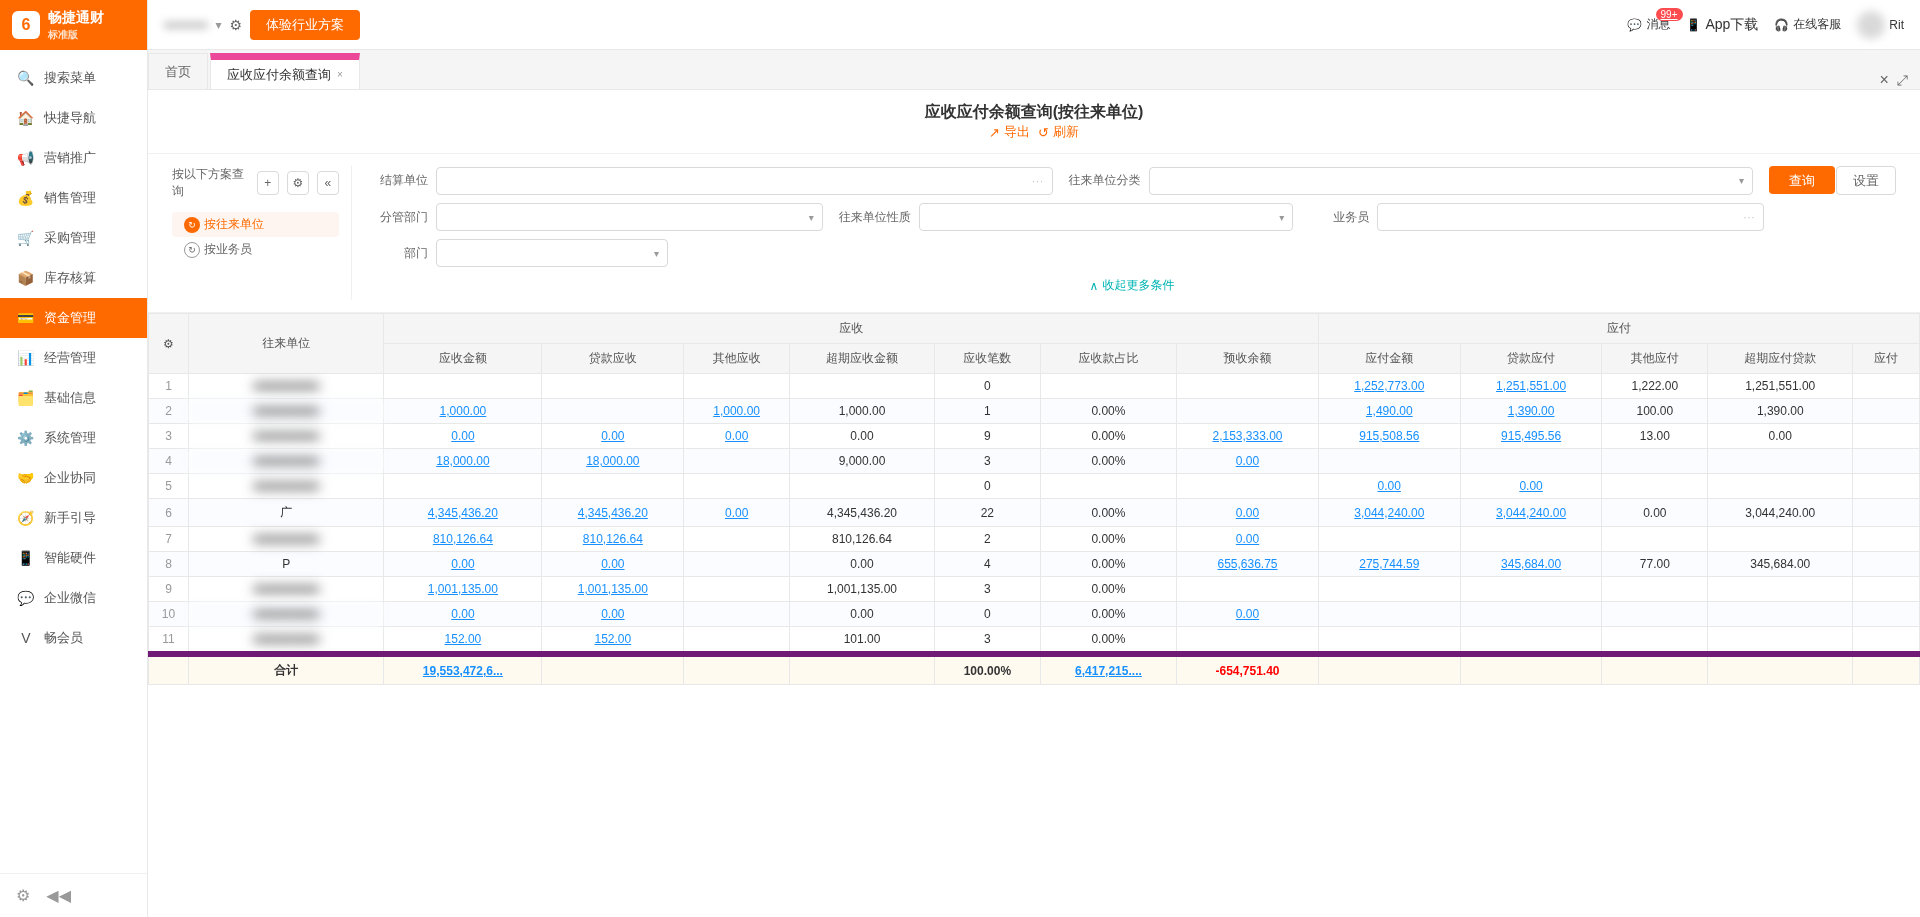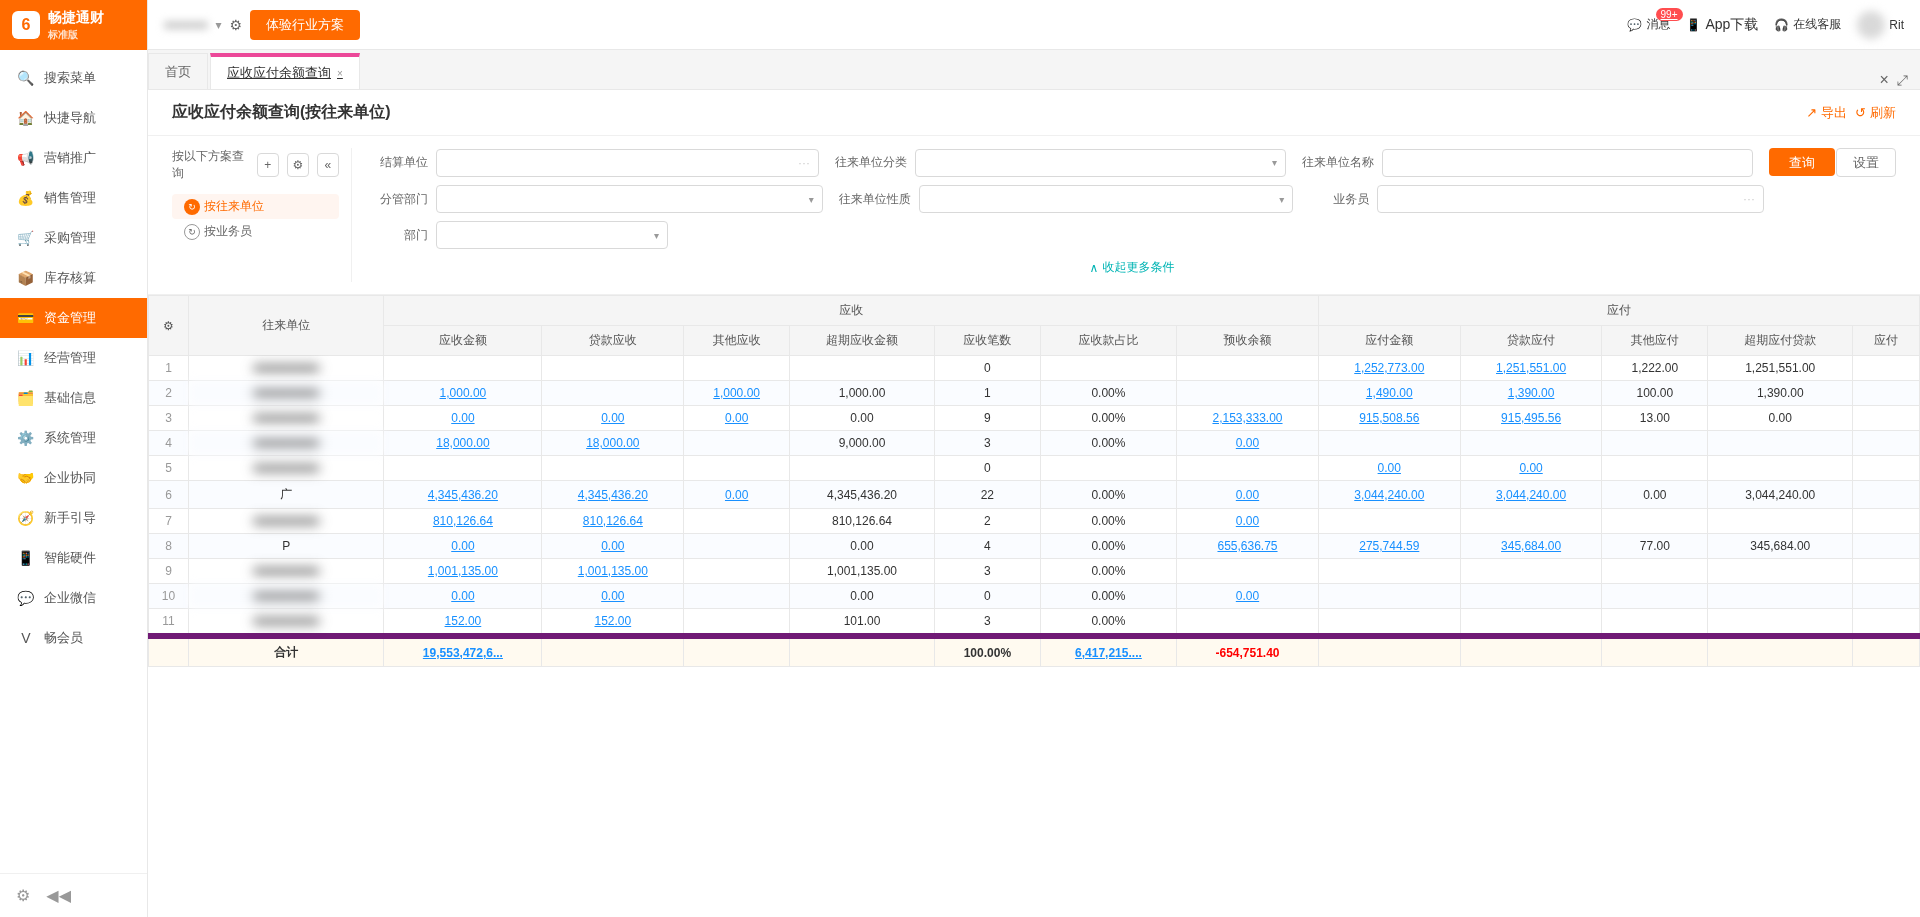--- a/index.html
+++ b/index.html
@@ -63,7 +63,7 @@
       cursor: pointer; font-size: 13px; color: #666; border: 1px solid #e8e8e8;
       border-bottom: none; background: #f5f5f5; margin-right: 2px;
     }
-    .tab.active { background: #fff; color: #333; border-top: 4px solid #ec4899; text-decoration: underline; }
+    .tab.active { background: #fff; color: #333; border-top: 7px solid #ec4899; }
     .tab .close-icon { font-size: 10px; color: #999; }
     .tabbar-actions { margin-left: auto; display: flex; align-items: center; padding-right: 12px; gap: 8px; }
 

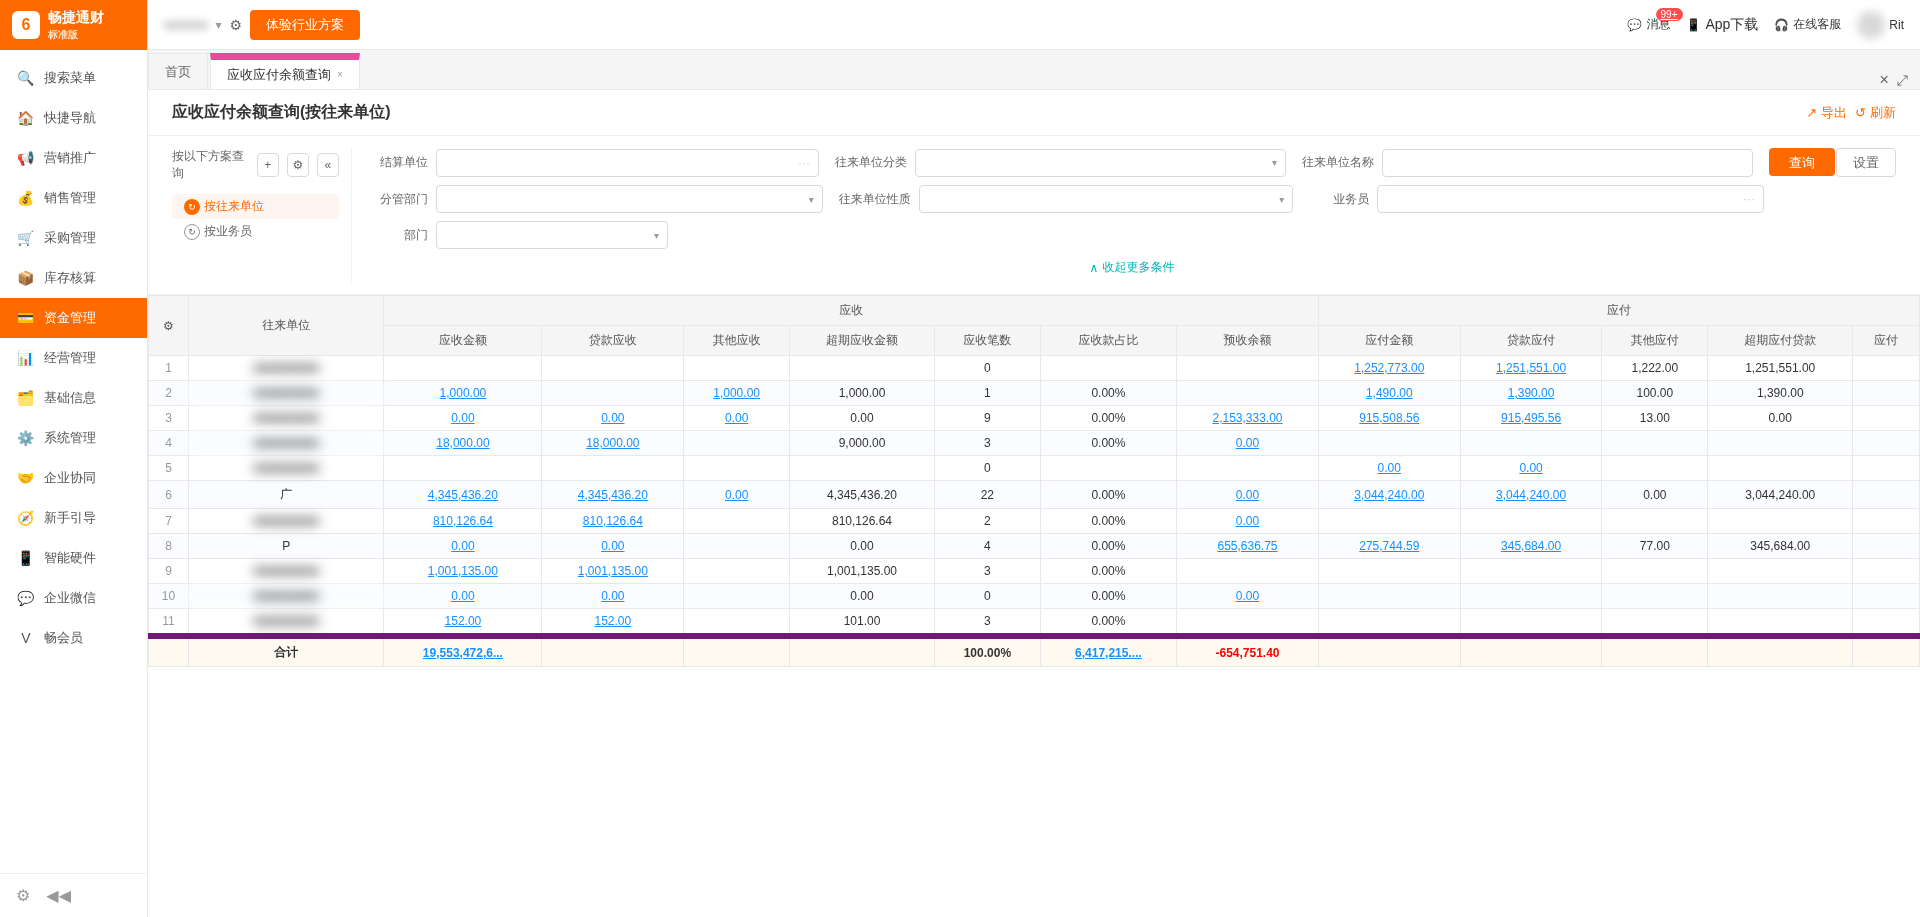--- a/index.html
+++ b/index.html
@@ -77,6 +77,7 @@
     .page-header {
       background: #fff; padding: 12px 24px; display: flex; align-items: center; justify-content: space-between;
       border-bottom: 1px solid #f0f0f0;
+      flex-direction: column;
     }
     .page-title { font-size: 16px; font-weight: bold; color: #333; }
     .page-actions { display: flex; gap: 8px; }

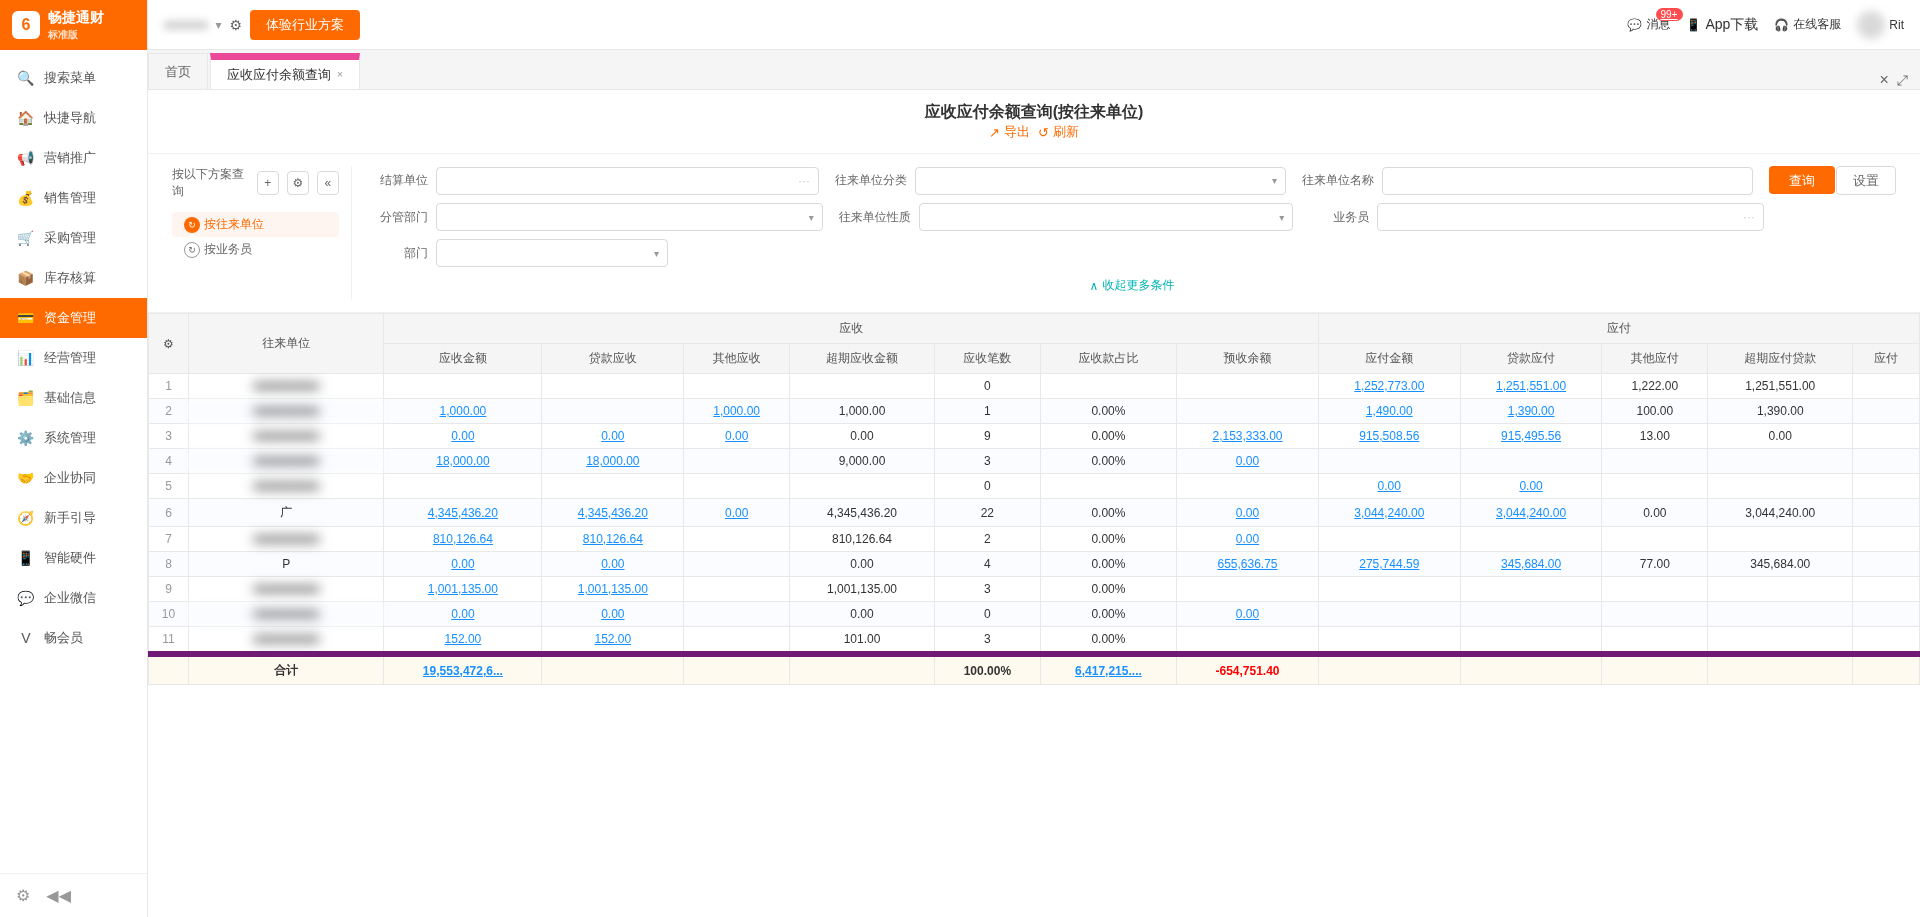--- a/index.html
+++ b/index.html
@@ -351,13 +351,6 @@
             <div class="filter-field-select">
               <span></span>
                 <span class="chevron-down">▾</span>
-            </div>
-          </div>
-          <div class="filter-field">
-            <span class="filter-field-label">往来单位名称</span>
-            <div class="filter-field-input">
-              <span></span>
-                <span></span>
             </div>
           </div>
           <div class="filter-right-buttons">

